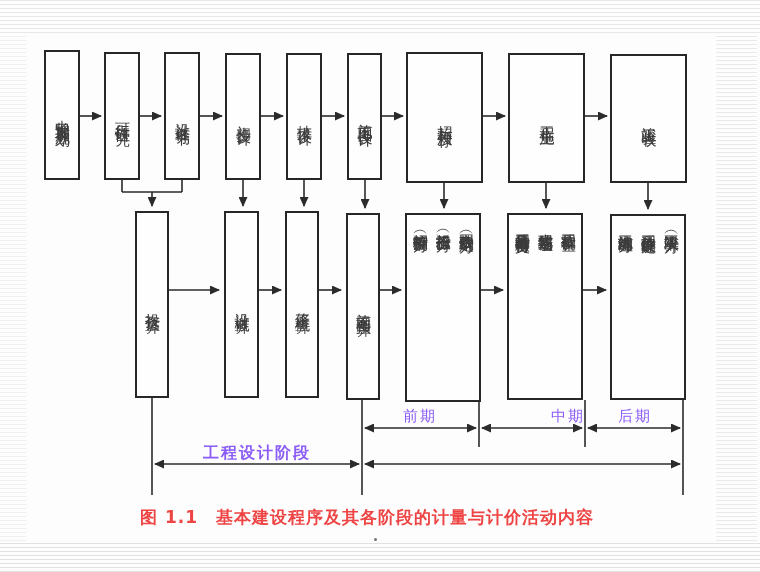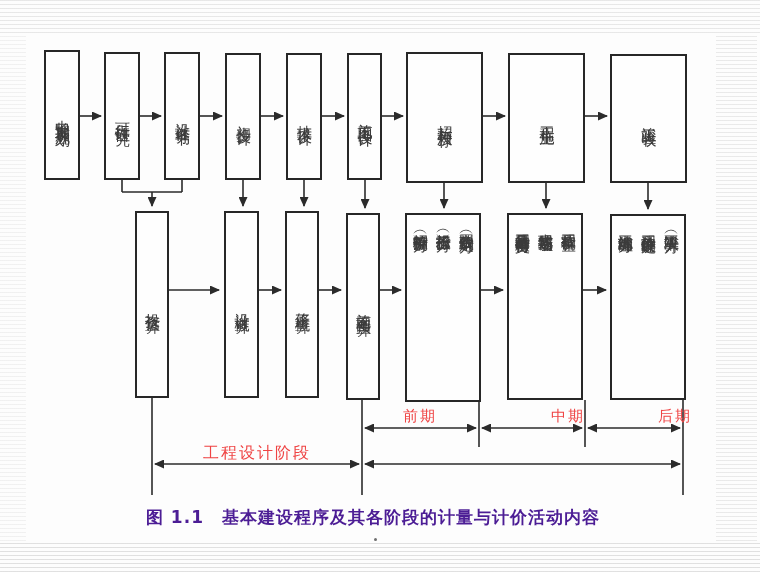--- a/index.html
+++ b/index.html
@@ -42,7 +42,7 @@
   .vtext.multi { letter-spacing:0.5px; line-height:23px; }
   .lbl {
     position:absolute; text-align:center; font-size:15px;
-    letter-spacing:2px; color:#ef4444;
+    letter-spacing:2px; color:#8b5cf6;
   }
   .lbl.stage { font-size:16px; }
   .caption {

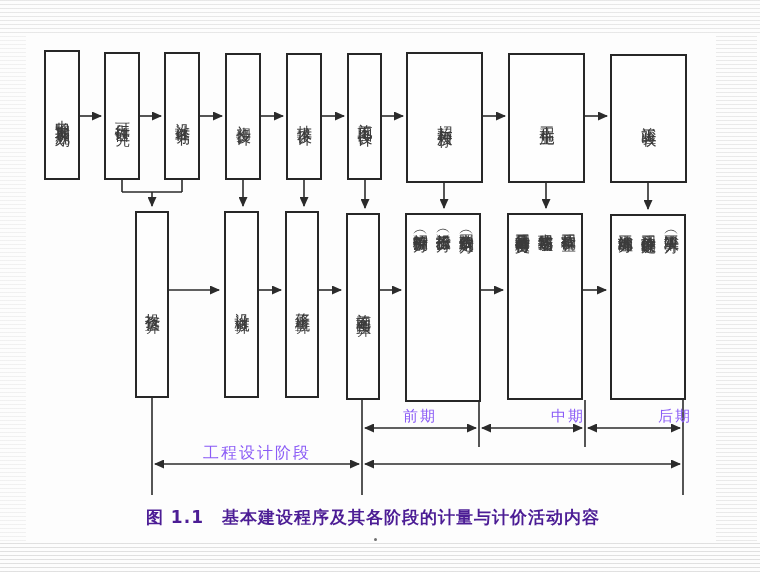--- a/index.html
+++ b/index.html
@@ -170,7 +170,7 @@
 
   <div class="lbl" style="left:395px;top:407px;width:50px;">前期</div>
   <div class="lbl" style="left:507px;top:407px;width:50px;margin-left:36px;">中期</div>
-  <div class="lbl" style="left:610px;top:407px;width:50px;margin-left:40px;">后期</div>
+  <div class="lbl" style="left:610px;top:407px;width:50px;">后期</div>
 
   <div class="lbl stage" style="left:192px;top:443px;width:130px;">工程设计阶段</div>
 

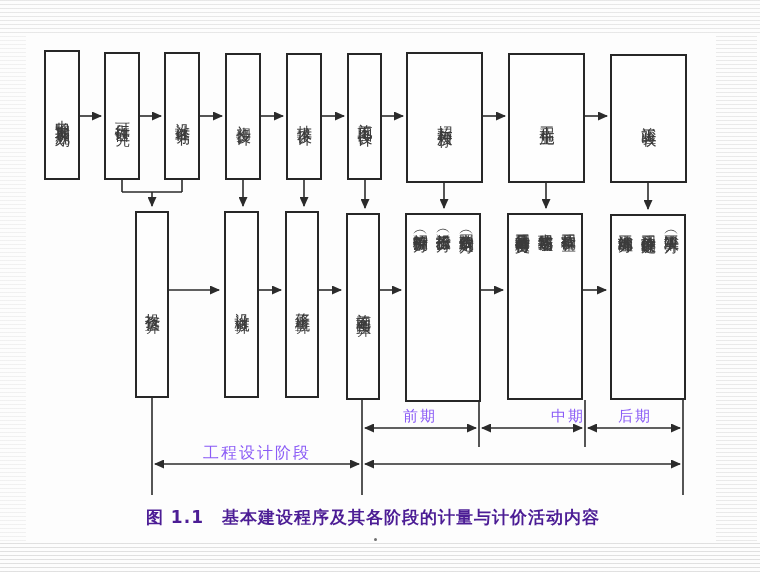--- a/index.html
+++ b/index.html
@@ -44,7 +44,7 @@
     position:absolute; text-align:center; font-size:15px;
     letter-spacing:2px; color:#8b5cf6;
   }
-  .lbl.stage { font-size:16px; }
+  .lbl.stage { font-size:16px;font-weight:bold; }
   .caption {
     position:absolute; left:140px; top:506px; width:460px;
     text-align:right; font-weight:bold; font-size:17px;

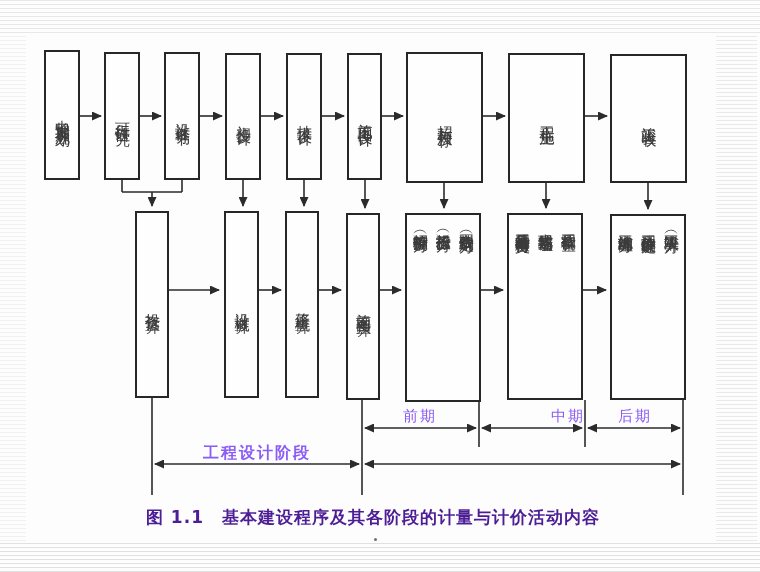--- a/index.html
+++ b/index.html
@@ -47,8 +47,8 @@
   .lbl.stage { font-size:16px;font-weight:bold; }
   .caption {
     position:absolute; left:140px; top:506px; width:460px;
-    text-align:right; font-weight:bold; font-size:17px;
-    letter-spacing:1px; color:#4c1d95;
+    text-align:left; font-weight:bold; font-size:17px;
+    letter-spacing:1px; color:#ef4444;
   }
   .speck { position:absolute; left:374px; top:538px; width:3px; height:3px;
     background:#6f6f6f; border-radius:50%; }

